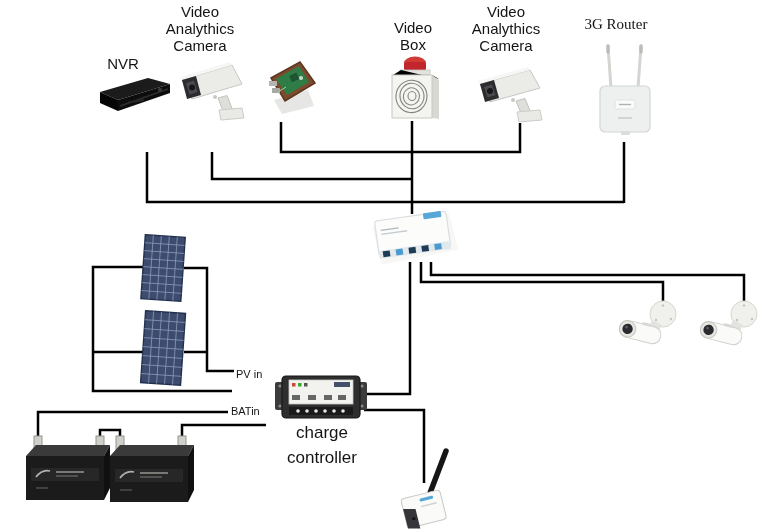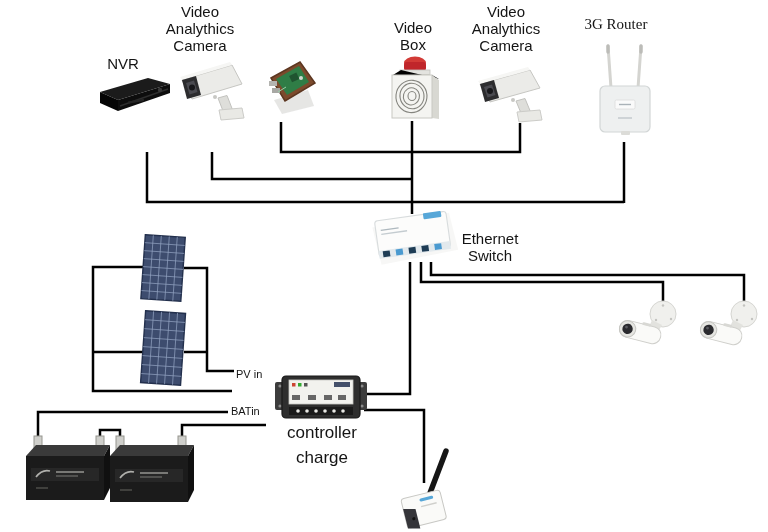--- a/index.html
+++ b/index.html
@@ -53,10 +53,6 @@
   </div>
   <div class="lbl" style="left:576px;top:16px;width:80px;font-family:Liberation Serif, serif;">
     <div>3G Router</div>
-  </div>
-  <div class="lbl" style="left:448px;top:230px;width:84px;">
-    <div>Ethernet</div>
-    <div>Switch</div>
   </div>
   <div class="lbl small" style="left:236px;top:367px;">
     <span>PV in</span>

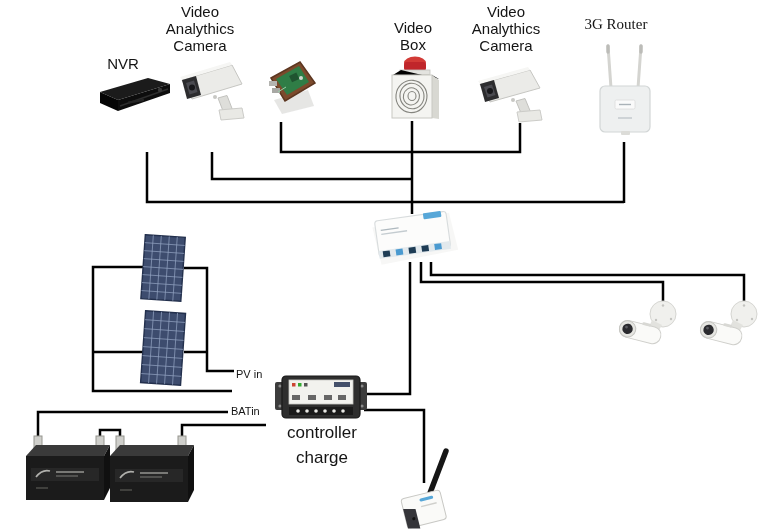--- a/index.html
+++ b/index.html
@@ -61,8 +61,8 @@
     <span>BATin</span>
   </div>
   <div class="lbl big" style="left:264px;top:420px;width:116px;">
+    <div>charge</div>
     <div>controller</div>
-    <div>charge</div>
   </div>
 
   <svg class="dev" style="left:98px;top:76px;" width="74" height="42" viewBox="0 0 74 42">

